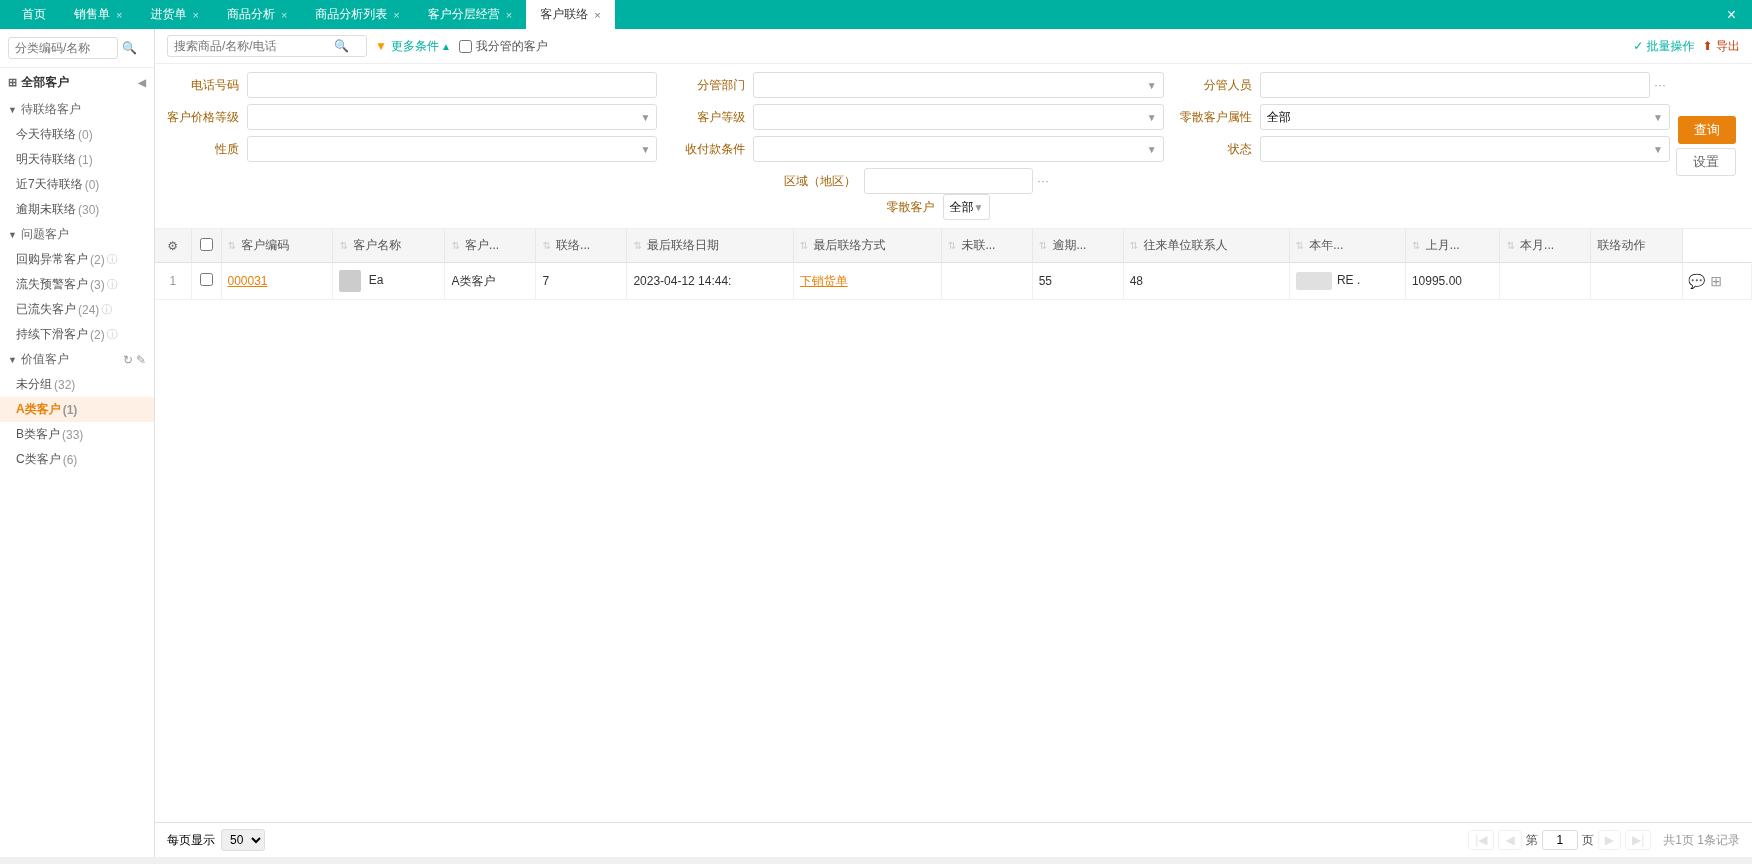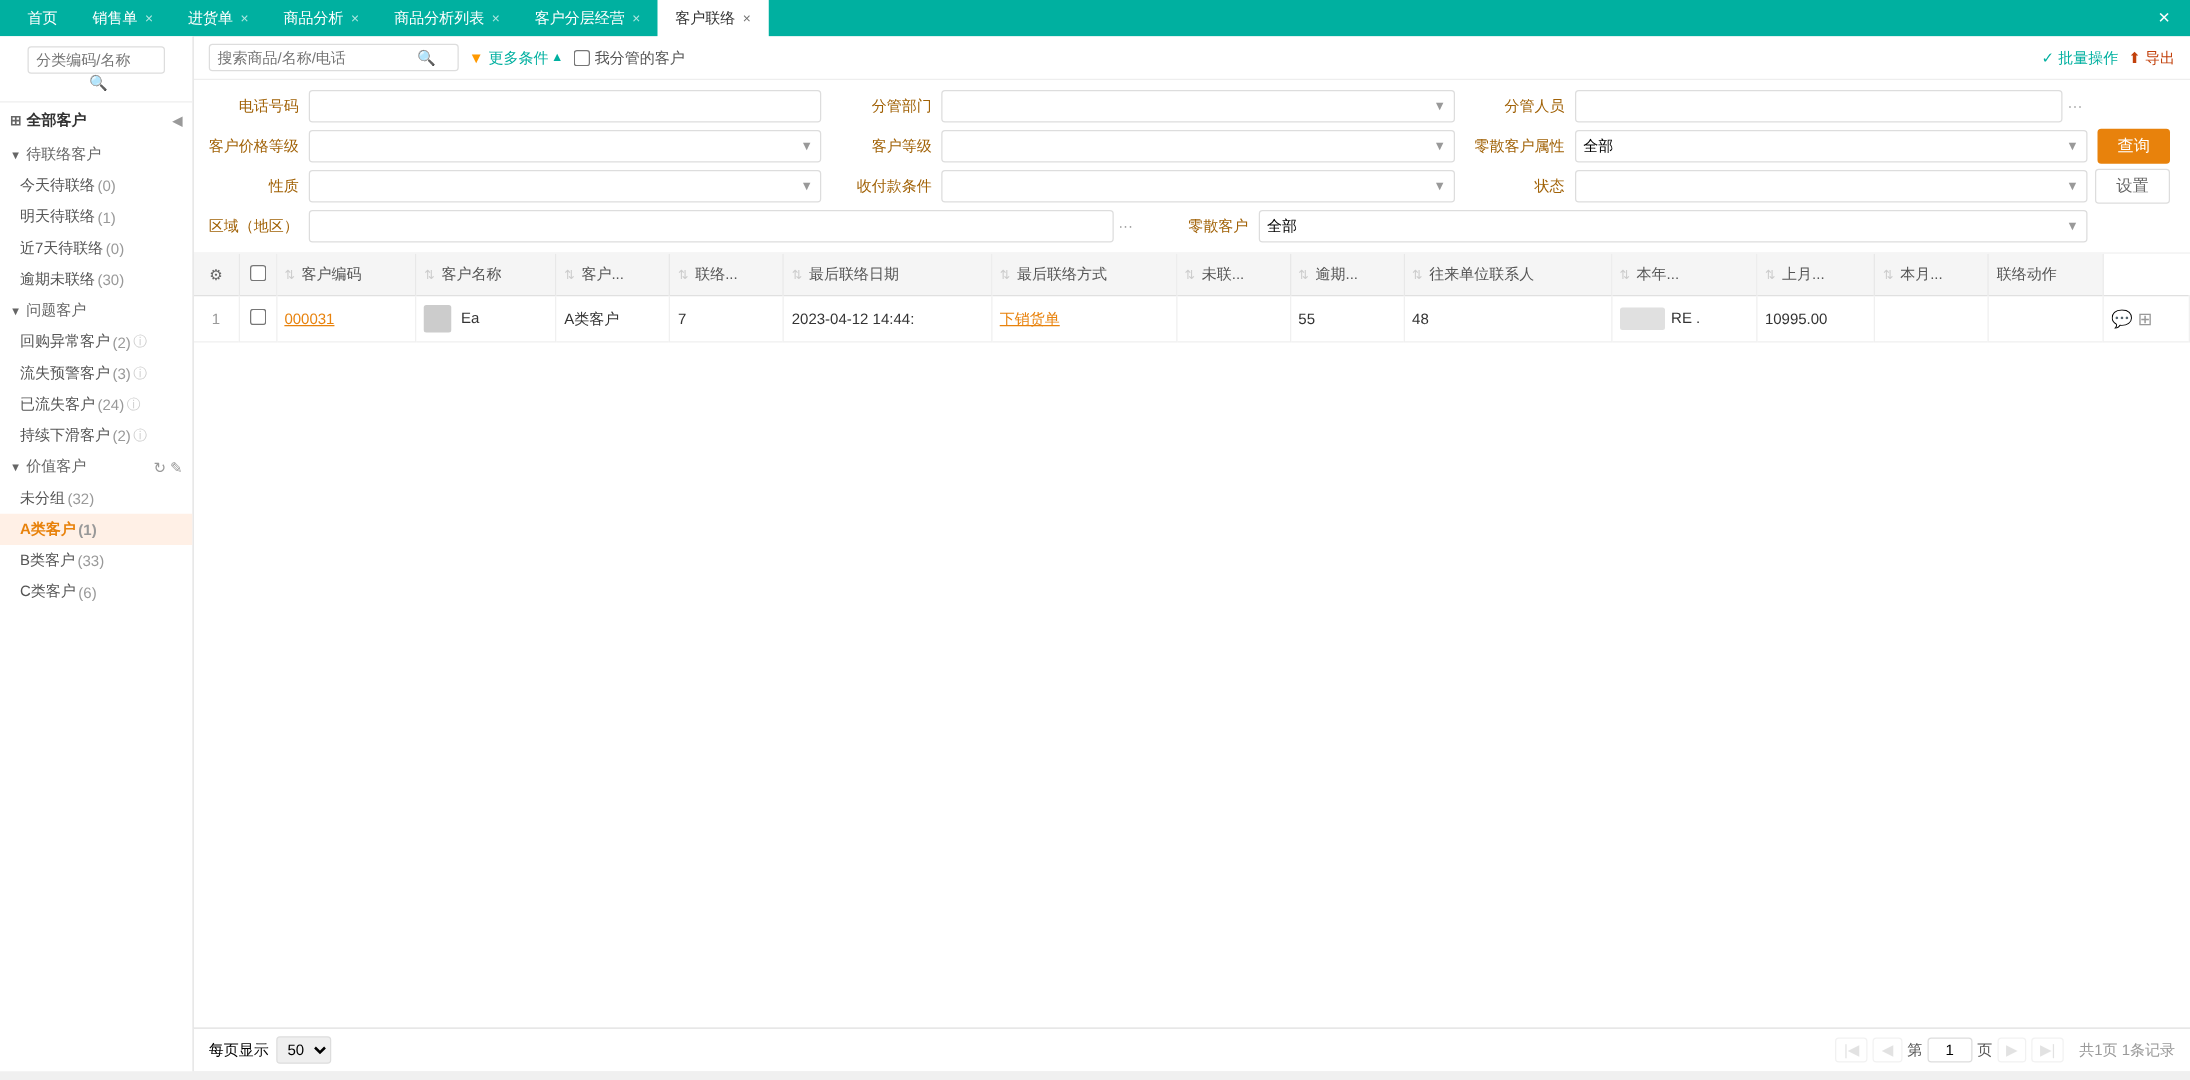--- a/index.html
+++ b/index.html
@@ -63,7 +63,6 @@
       display: flex;
       align-items: center;
       border-bottom: 1px solid #eee;
-      flex-direction: column;
     }
     .sidebar-search input {
       border: 1px solid #ddd;

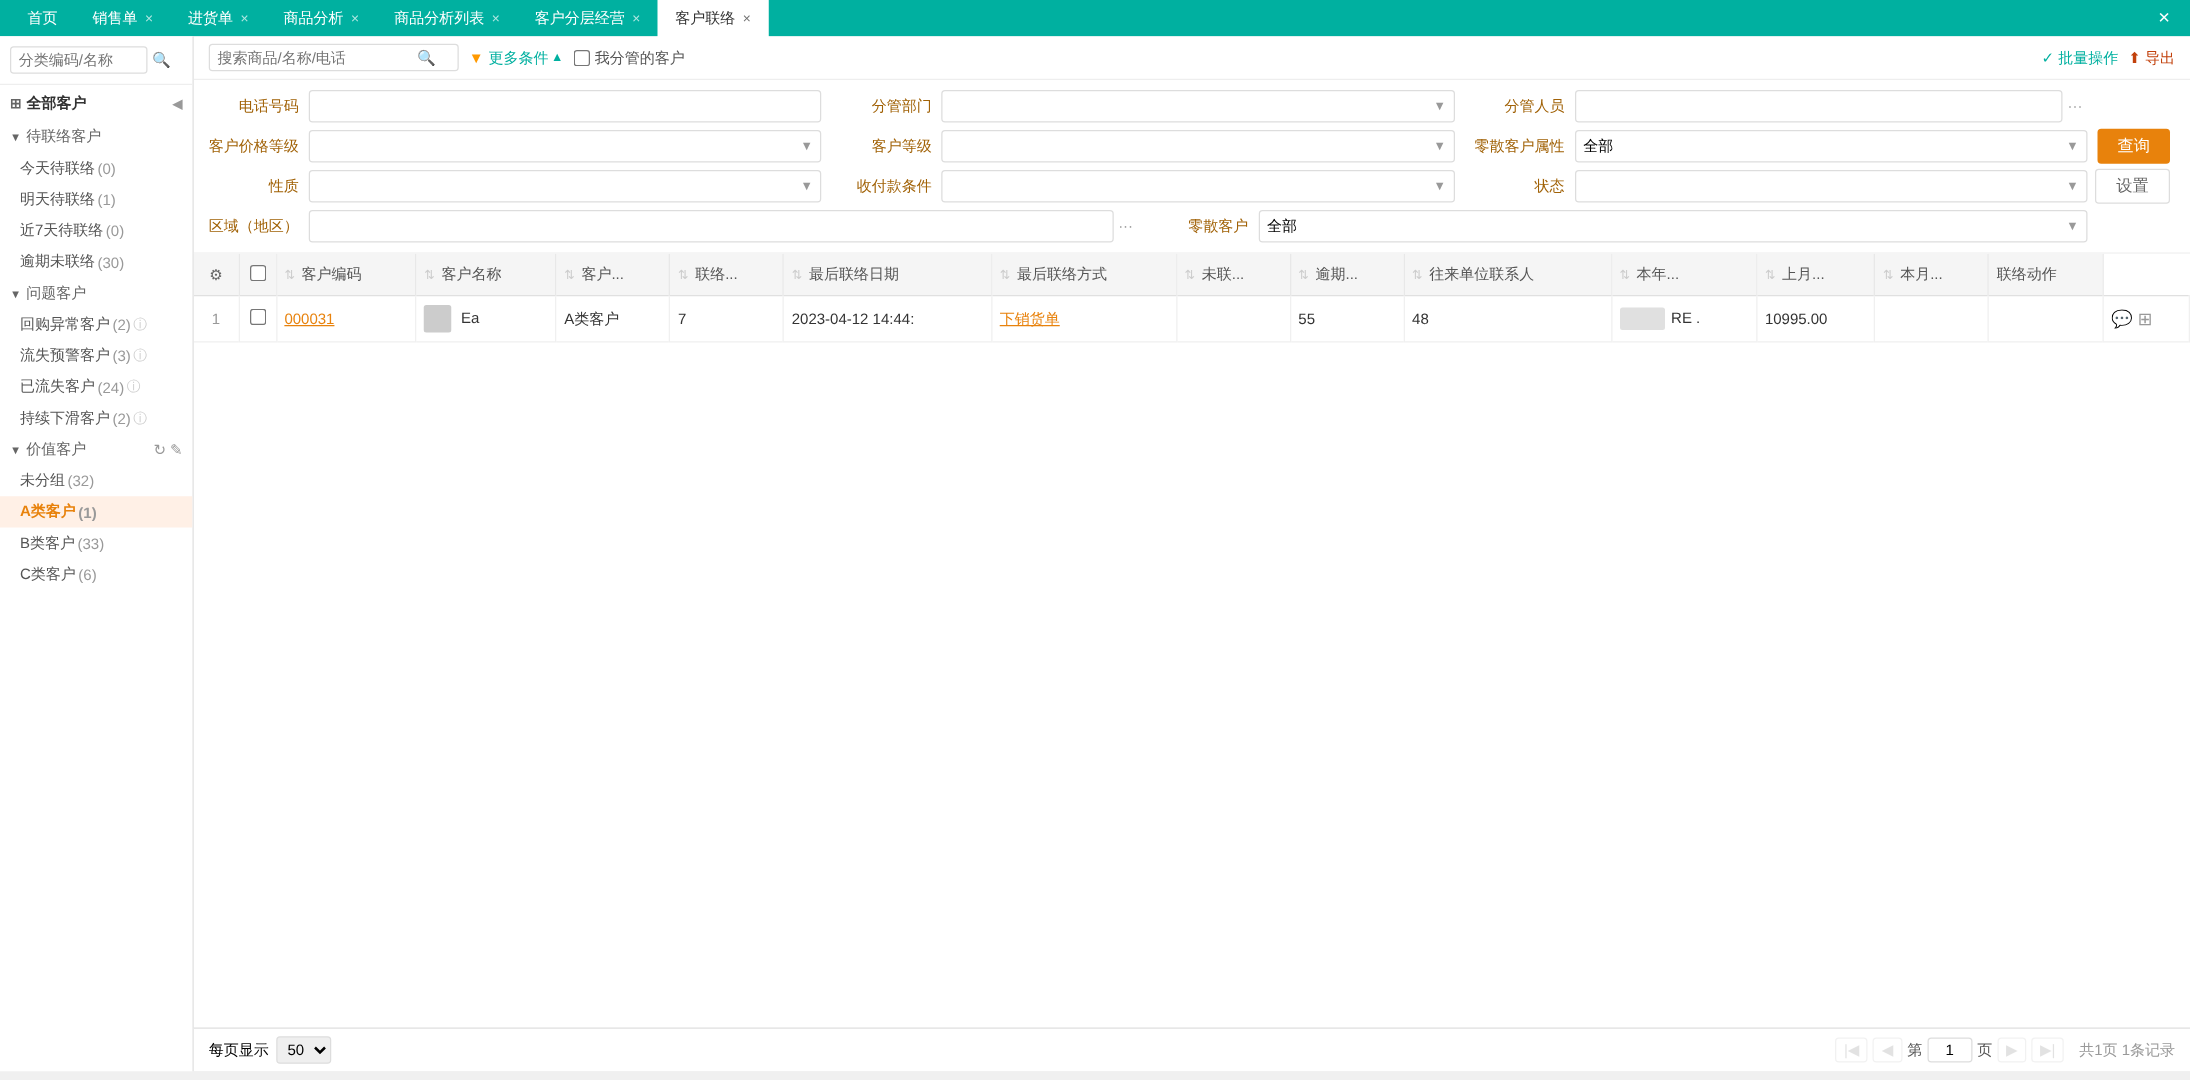--- a/index.html
+++ b/index.html
@@ -199,7 +199,7 @@
       margin-bottom: 6px;
       gap: 0;
     }
-    .filter-row:last-child { margin-bottom: 0; }
+    .filter-row:last-child { margin-bottom: 0; flex-direction: column; }
     .filter-field {
       display: flex;
       align-items: center;

